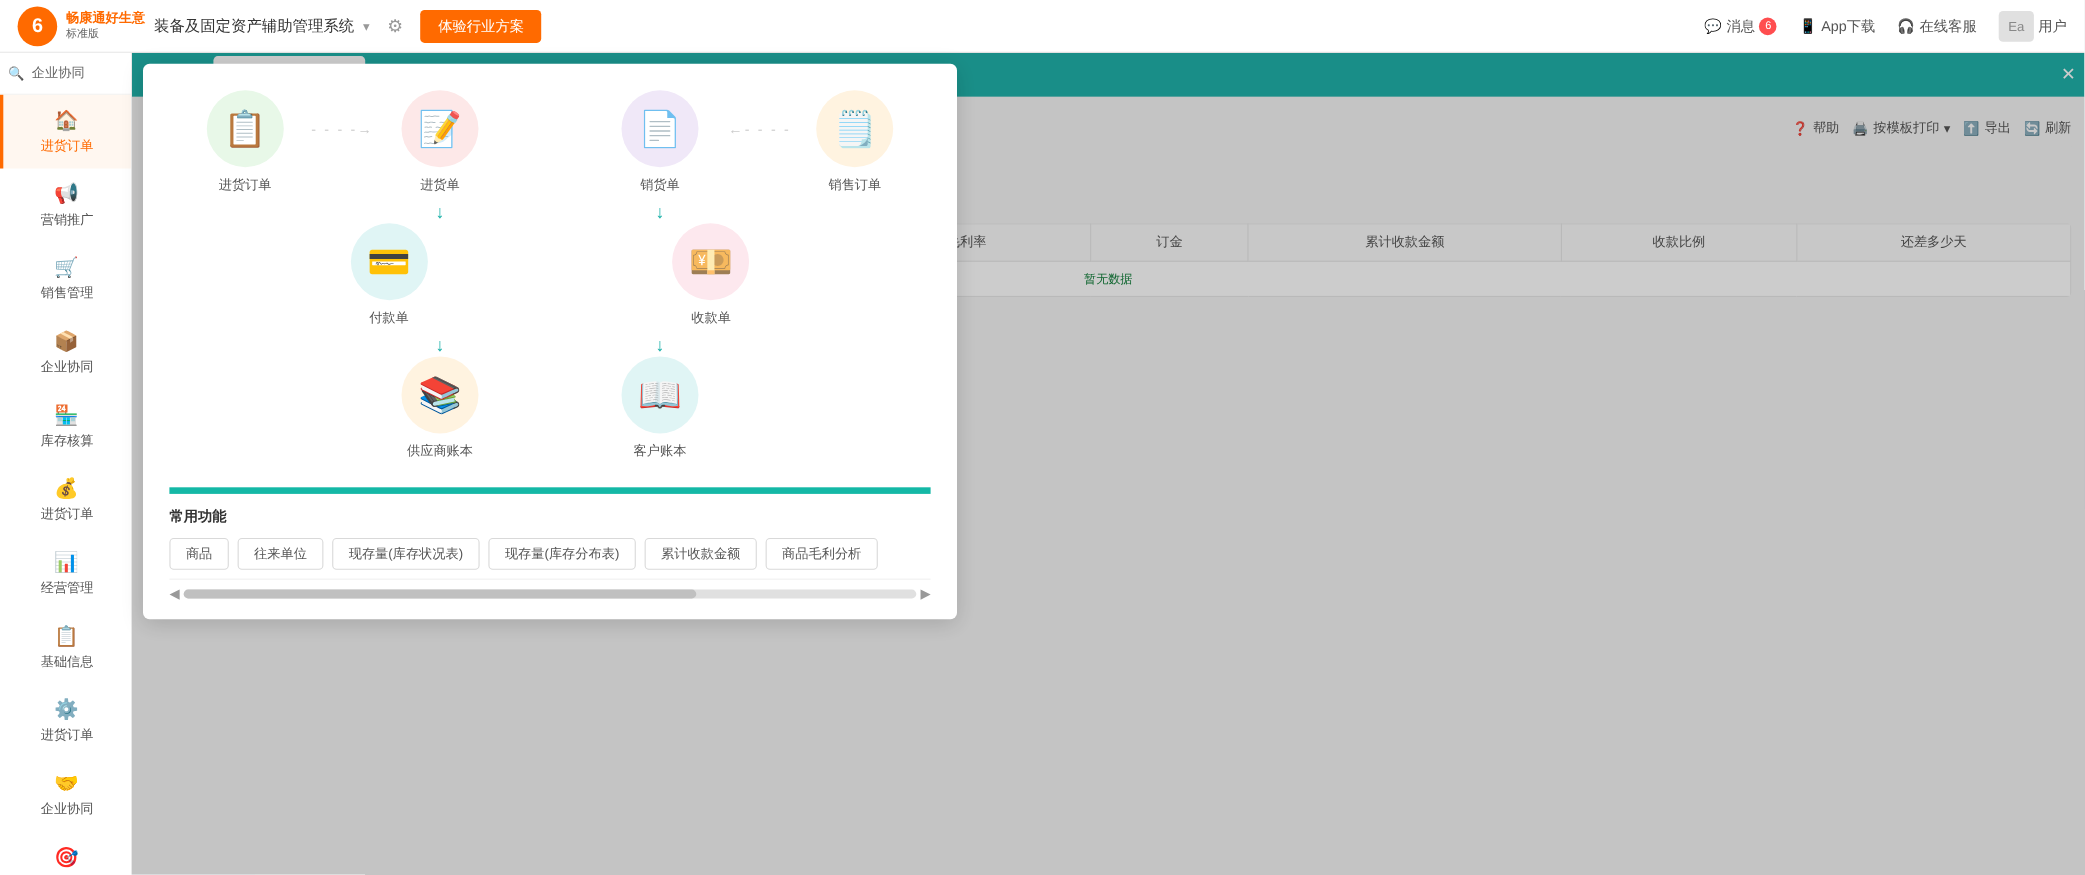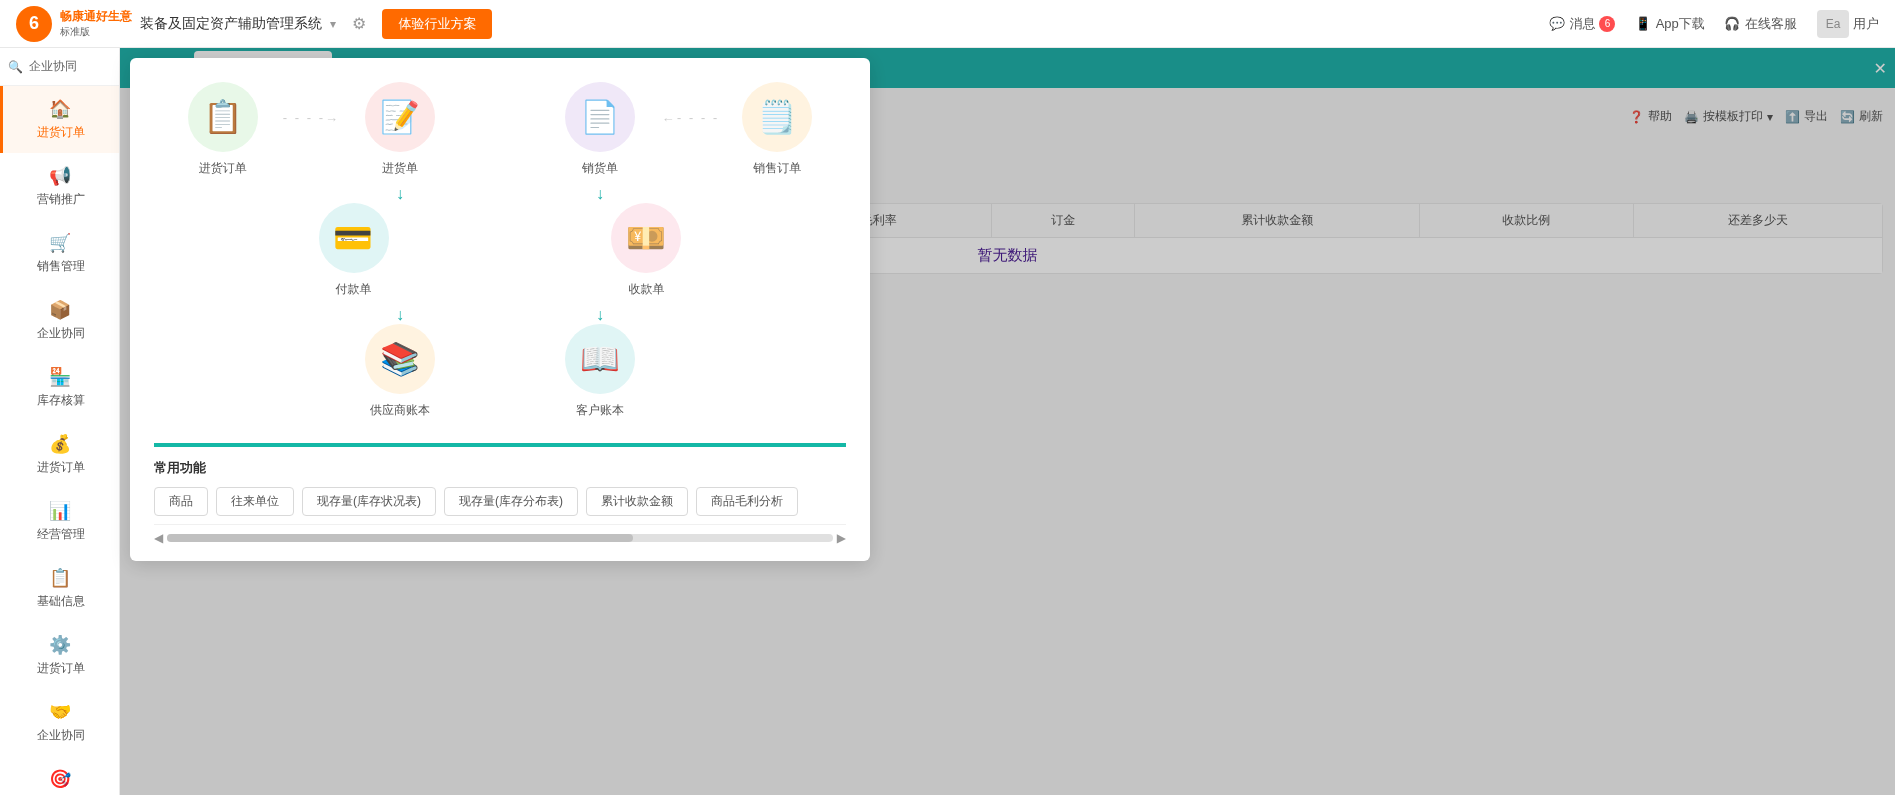--- a/index.html
+++ b/index.html
@@ -292,9 +292,9 @@
     }
     .empty-data {
       text-align: center;
-      color: #4c1d95;
+      color: #15803d;
       padding: 40px;
-      font-size: 15px;
+      font-size: 11px;
     }
 
     

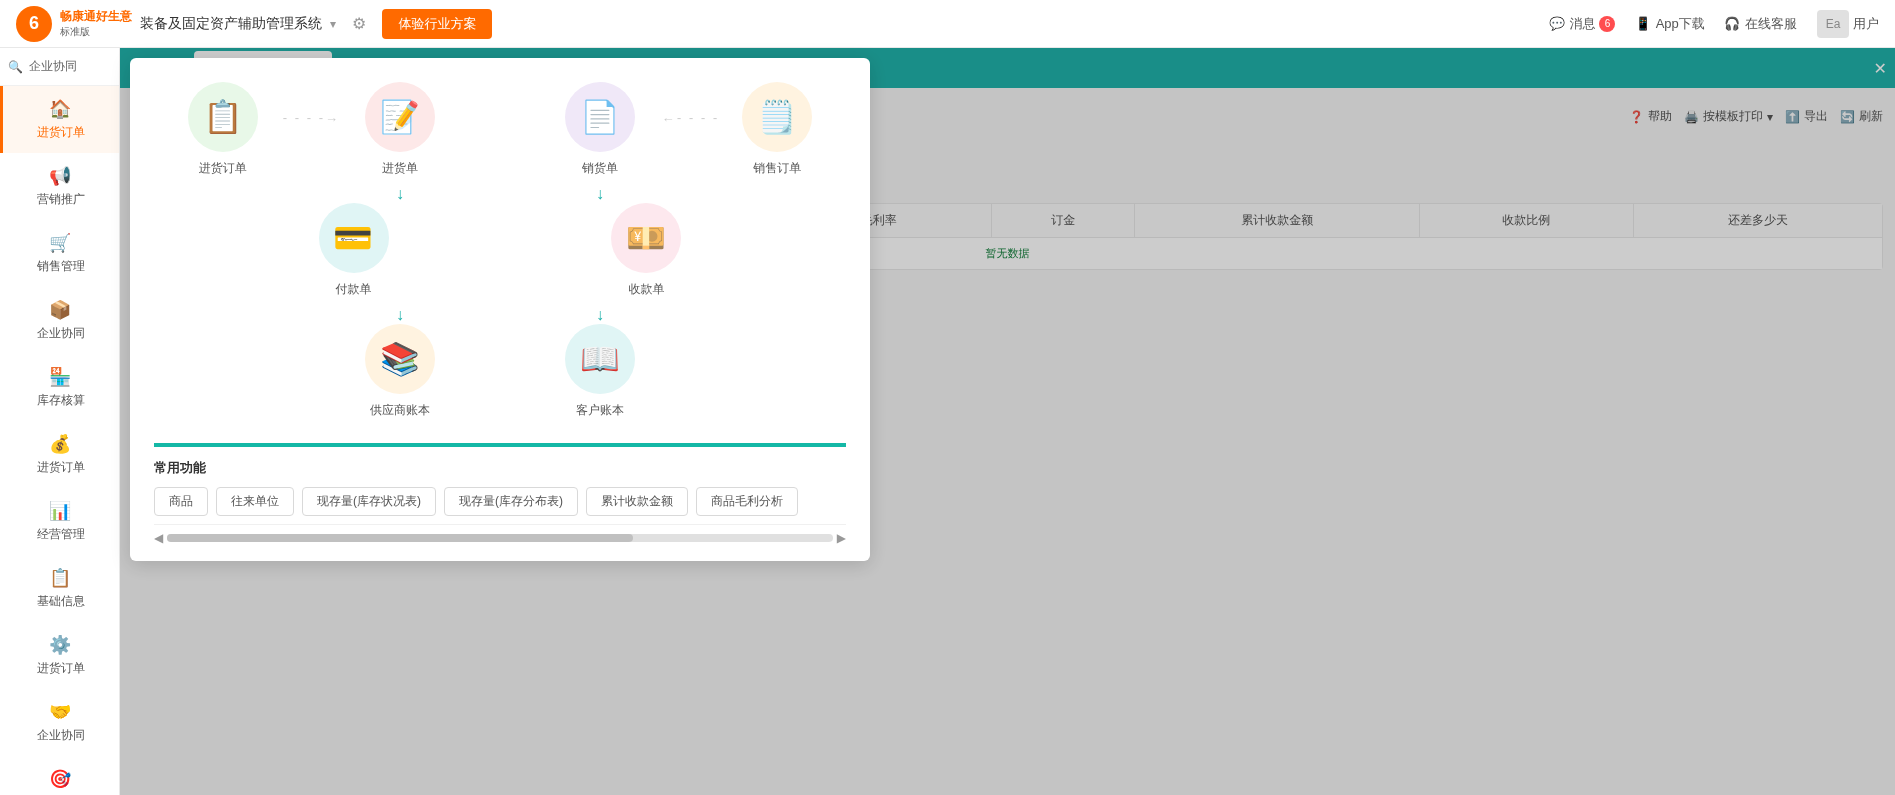--- a/index.html
+++ b/index.html
@@ -367,7 +367,7 @@
 
     
     .common-funcs {
-      border-top: 4px solid #14b8a6;
+      border-top: 6px solid #14b8a6;
       padding-top: 12px;
     }
     .common-funcs-title {

